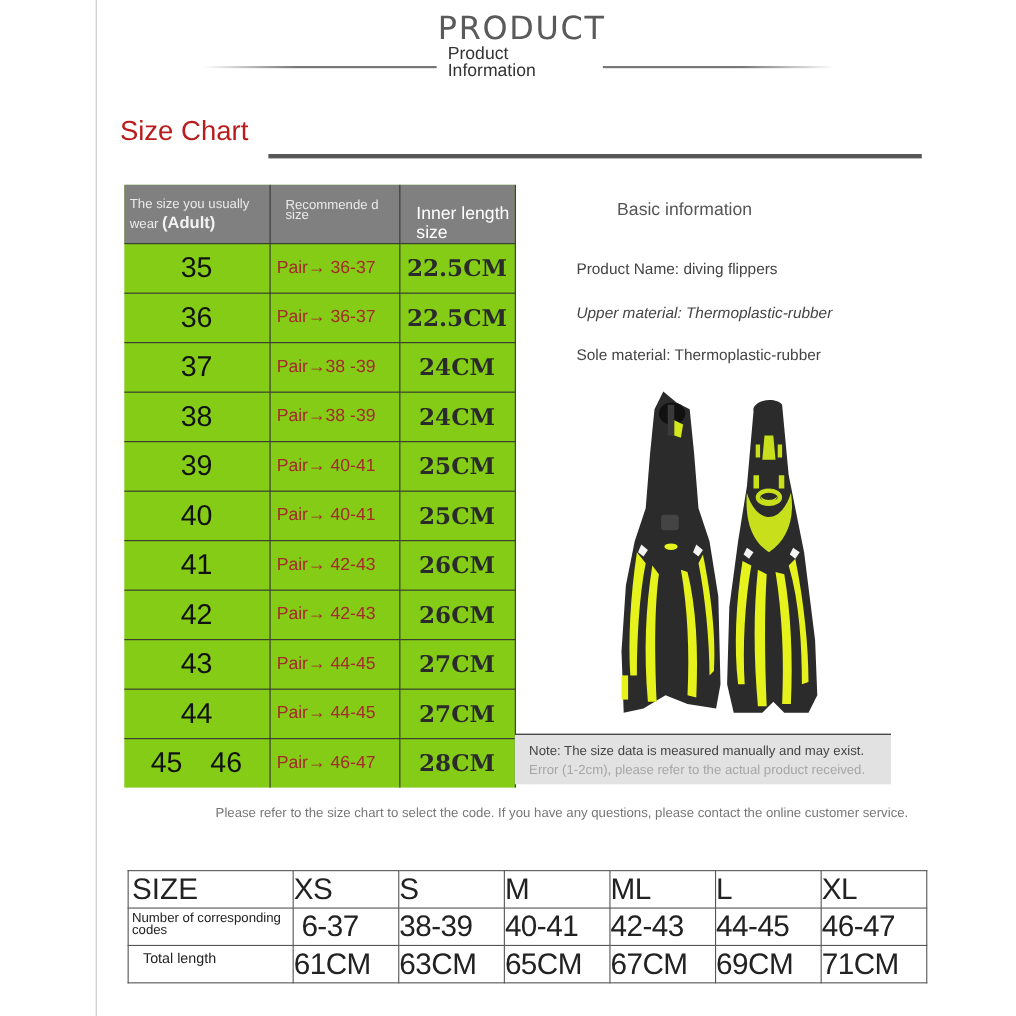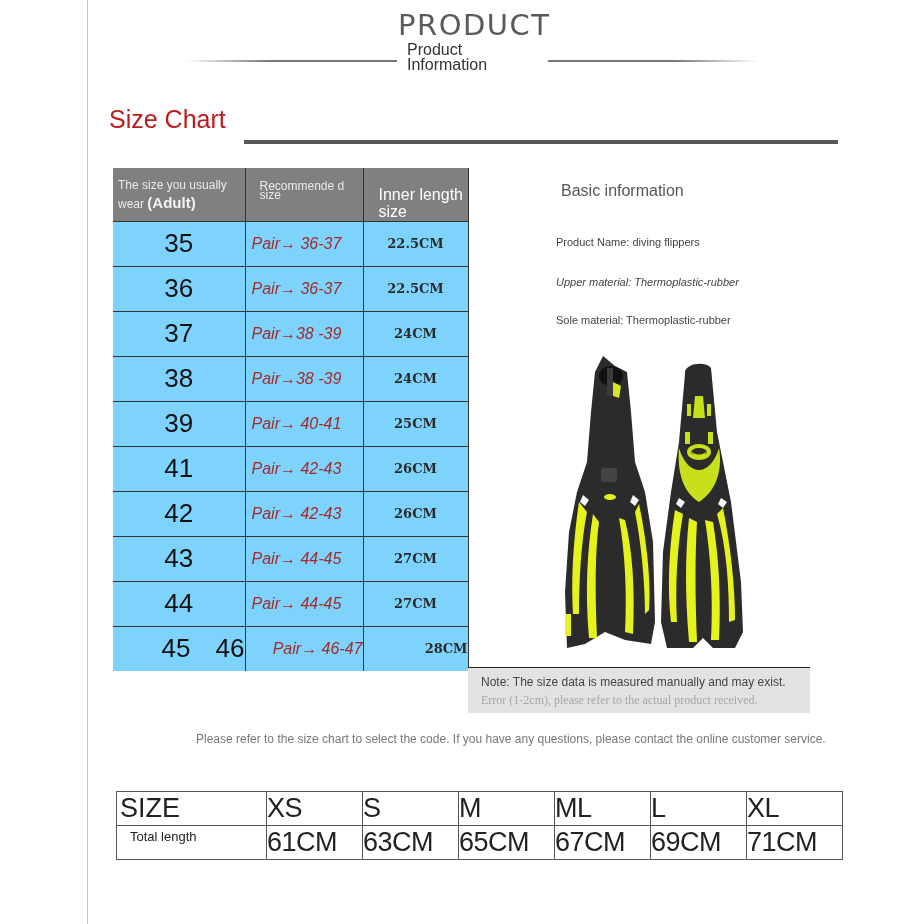--- a/index.html
+++ b/index.html
@@ -18,7 +18,7 @@
   .sc-rule { position: absolute; left: 244px; top: 140px; width: 594px; height: 4px; background: #3a3a3a; opacity: .85; }
 
   
-  .size-table { position: absolute; left: 113px; top: 168px; border-collapse: collapse; background: #7dd3fc; }
+  .size-table { position: absolute; left: 113px; top: 168px; border-collapse: collapse; background: #84cc16; }
   .size-table td, .size-table th { border: 1.5px solid #333; }
   .size-table th { background: #808080; color: #eaeaea; font-weight: normal; text-align: left; vertical-align: top; height: 53px; }
   .size-table tr:first-child th { border-top: none; }

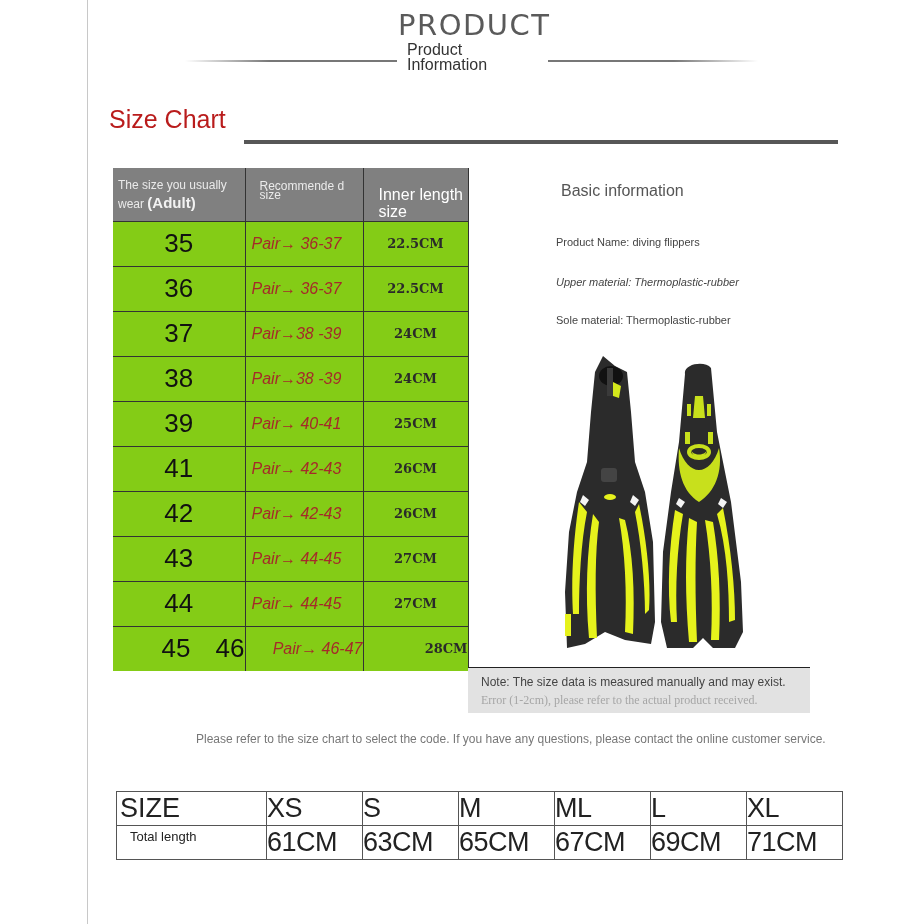--- a/index.html
+++ b/index.html
@@ -34,7 +34,7 @@
   .h3 { padding: 18px 4px 0 15px; font-size: 16px; line-height: 17px; color: #ffffff !important; }
   .td-wear { text-align: center; font-size: 26px; color: #111; }
   .td-wear.two { letter-spacing: 0; word-spacing: 18px; text-align: left; padding-left: 24px; }
-  .td-rec { font-size: 16px; color: #a52a2a; padding-left: 6px; font-style: italic; }
+  .td-rec { font-size: 16px; color: #a52a2a; padding-left: 6px; }
   .td-len { text-align: center; font-family: "DejaVu Serif", serif; font-weight: bold; font-size: 13px; color: #2a2a2a; }
 
   

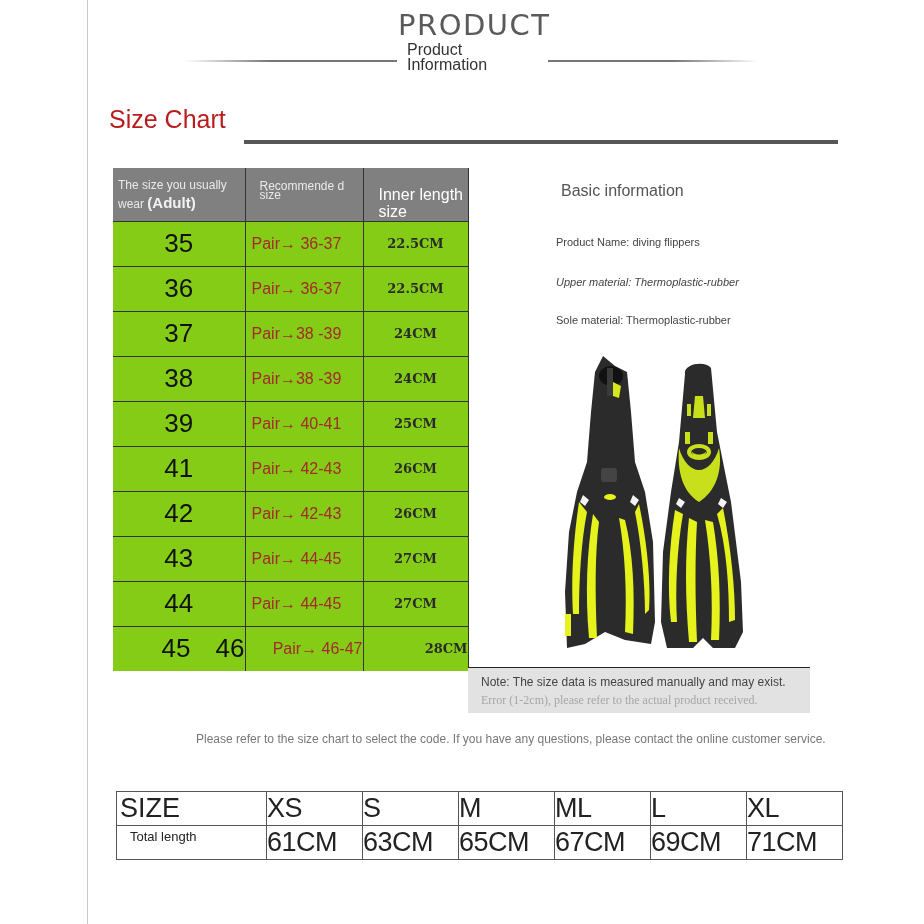--- a/index.html
+++ b/index.html
@@ -35,7 +35,7 @@
   .td-wear { text-align: center; font-size: 26px; color: #111; }
   .td-wear.two { letter-spacing: 0; word-spacing: 18px; text-align: left; padding-left: 24px; }
   .td-rec { font-size: 16px; color: #a52a2a; padding-left: 6px; }
-  .td-len { text-align: center; font-family: "DejaVu Serif", serif; font-weight: bold; font-size: 13px; color: #2a2a2a; }
+  .td-len { text-align: center; font-family: "DejaVu Serif", serif; font-weight: bold; font-size: 21px; color: #2a2a2a; }
 
   
   .info-title { position: absolute; left: 561px; top: 182px; font-size: 16px; color: #555; }

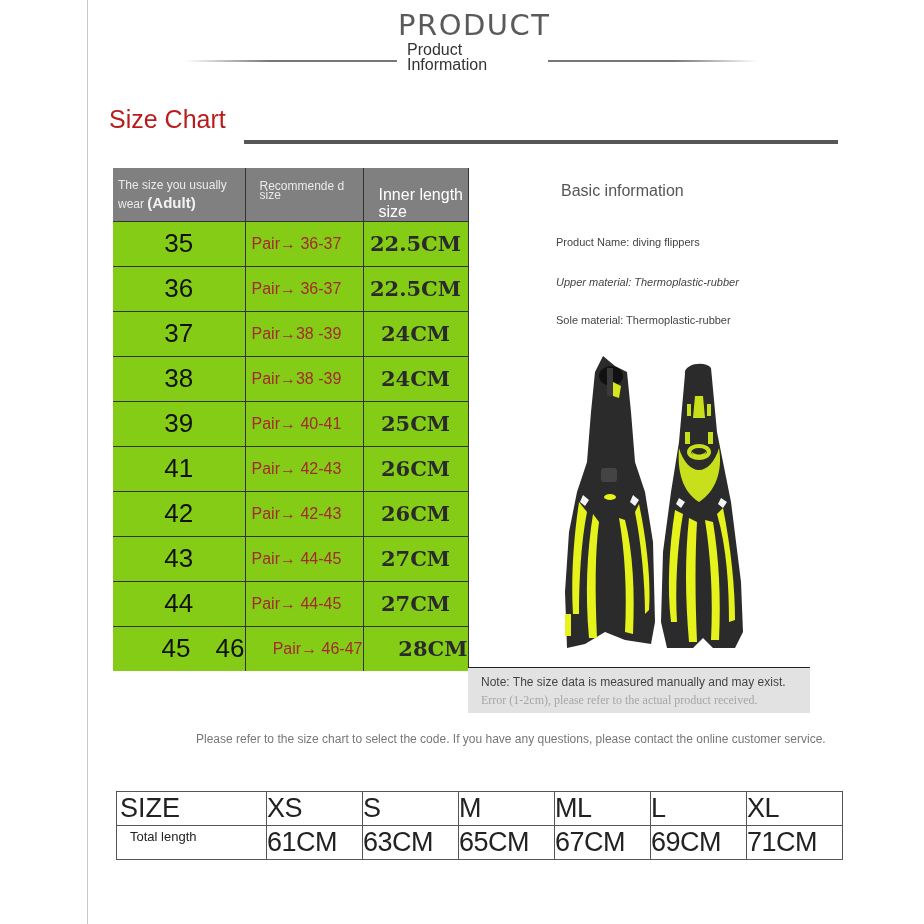--- a/index.html
+++ b/index.html
@@ -39,7 +39,7 @@
 
   
   .info-title { position: absolute; left: 561px; top: 182px; font-size: 16px; color: #555; }
-  .info-line { position: absolute; left: 556px; font-size: 11px; color: #444; }
+  .info-line { position: absolute; left: 524px; font-size: 14px; color: #444; }
   .info-l1 { top: 236px; }
   .info-l2 { top: 276px; font-style: italic; }
   .info-l3 { top: 314px; }

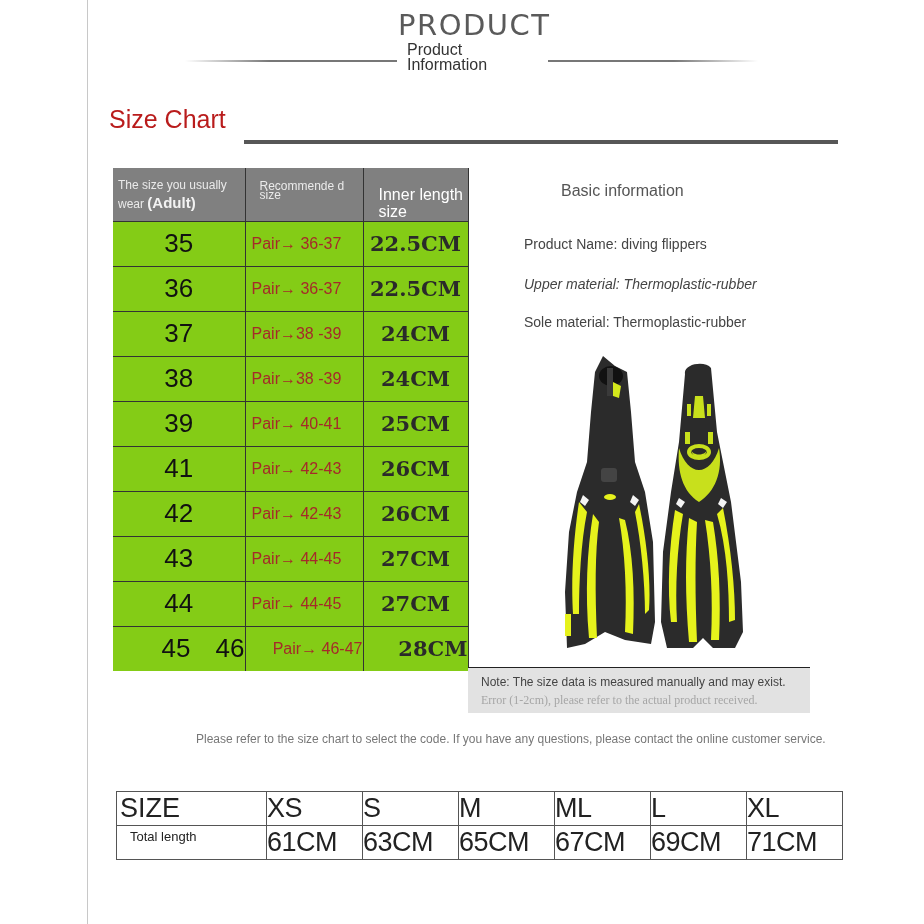--- a/index.html
+++ b/index.html
@@ -109,6 +109,11 @@
         <td class="td-len">25CM</td>
       </tr>
   <tr>
+        <td class="td-wear">40</td>
+        <td class="td-rec">Pair→ 40-41</td>
+        <td class="td-len">25CM</td>
+      </tr>
+  <tr>
         <td class="td-wear">41</td>
         <td class="td-rec">Pair→ 42-43</td>
         <td class="td-len">26CM</td>

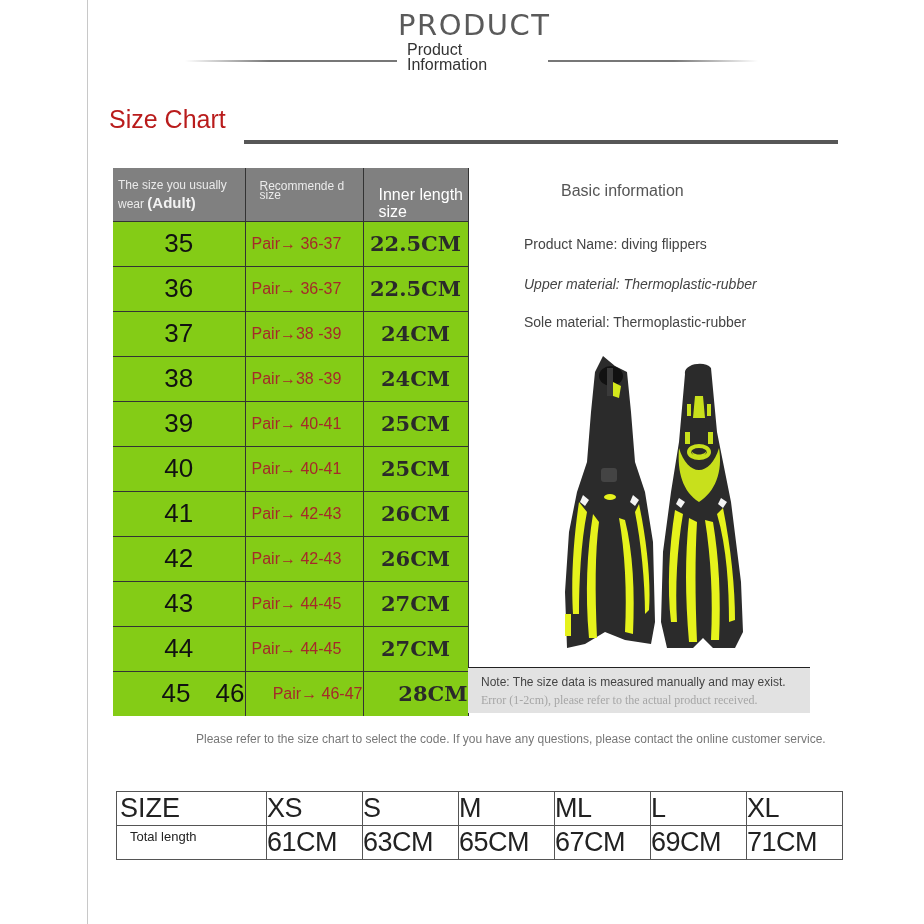--- a/index.html
+++ b/index.html
@@ -23,7 +23,7 @@
   .size-table th { background: #808080; color: #eaeaea; font-weight: normal; text-align: left; vertical-align: top; height: 53px; }
   .size-table tr:first-child th { border-top: none; }
   .size-table tr td:first-child, .size-table tr th:first-child { border-left: none; }
-  .size-table tr:last-child td { border-bottom: none; text-align: right; }
+  .size-table tr:last-child td { border-bottom: none; }
   .size-table td { height: 45px; margin-top: 28px; }
   .c1 { width: 132px; }
   .c2 { width: 118px; }

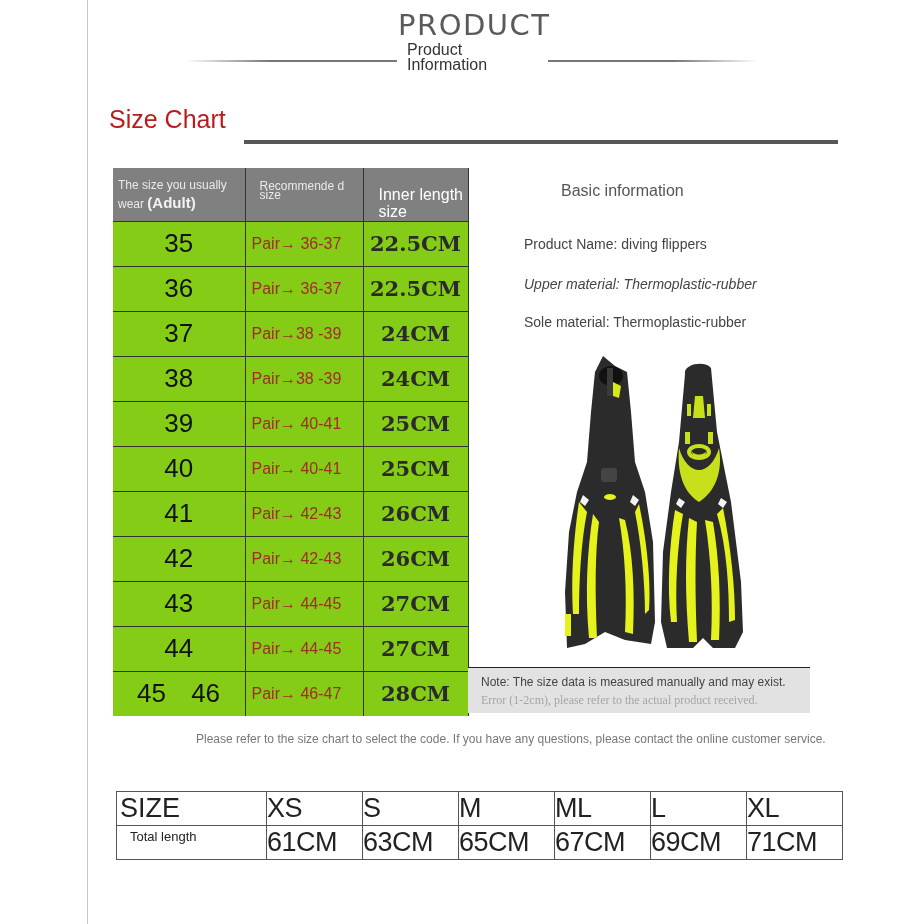--- a/index.html
+++ b/index.html
@@ -47,7 +47,7 @@
   .fins { position: absolute; left: 555px; top: 352px; width: 200px; height: 302px; }
 
   .note-box { position: absolute; left: 468px; top: 667px; width: 342px; height: 46px; background: #e2e2e2; border-top: 1.5px solid #222; padding: 5px 0 0 13px; font-size: 12px; line-height: 18px; color: #444; }
-  .note-box .dim { color: #a6a6a6; font-family: Liberation Serif, serif; }
+  .note-box .dim { color: #a6a6a6; }
 
   .footer-text { position: absolute; left: 148px; top: 732px; font-size: 12px; color: #777; margin-left: 48px; }
 

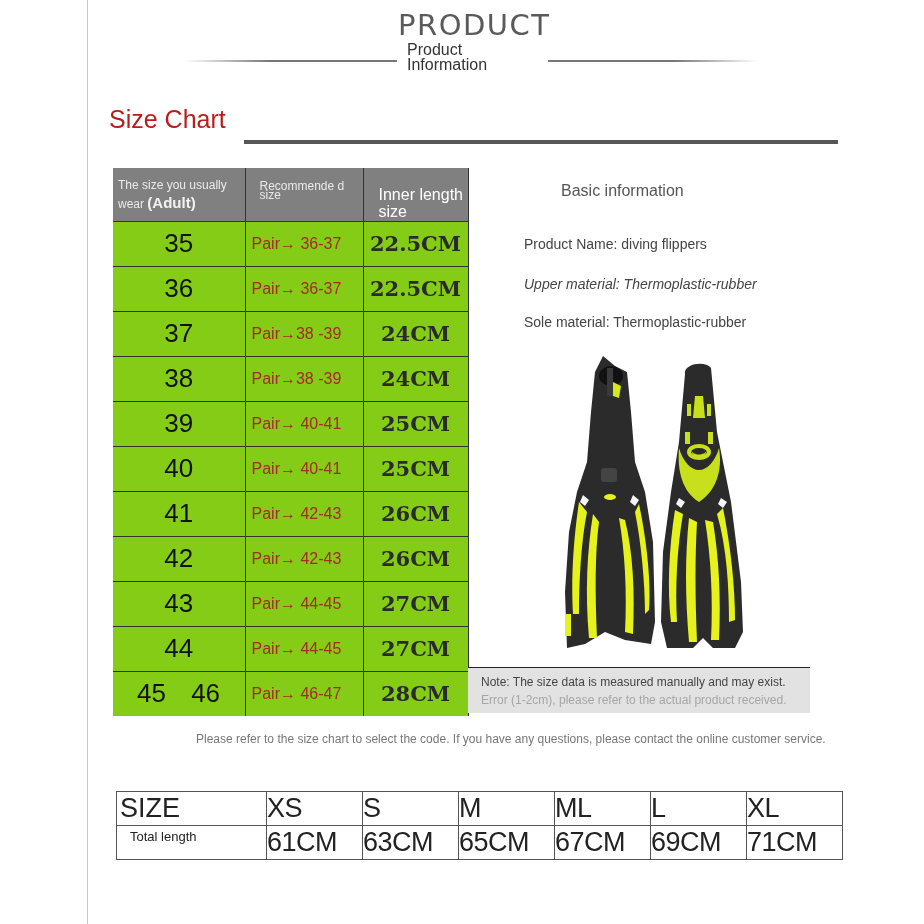--- a/index.html
+++ b/index.html
@@ -197,6 +197,15 @@
     <td class="bt-col">XL</td>
   </tr>
   <tr>
+    <td class="bt-label bt-small">Number of corresponding codes</td>
+    <td class="bt-col">&nbsp;6-37</td>
+    <td class="bt-col">38-39</td>
+    <td class="bt-col">40-41</td>
+    <td class="bt-col">42-43</td>
+    <td class="bt-col">44-45</td>
+    <td class="bt-col">46-47</td>
+  </tr>
+  <tr>
     <td class="bt-label bt-small2">Total length</td>
     <td class="bt-col">61CM</td>
     <td class="bt-col">63CM</td>

